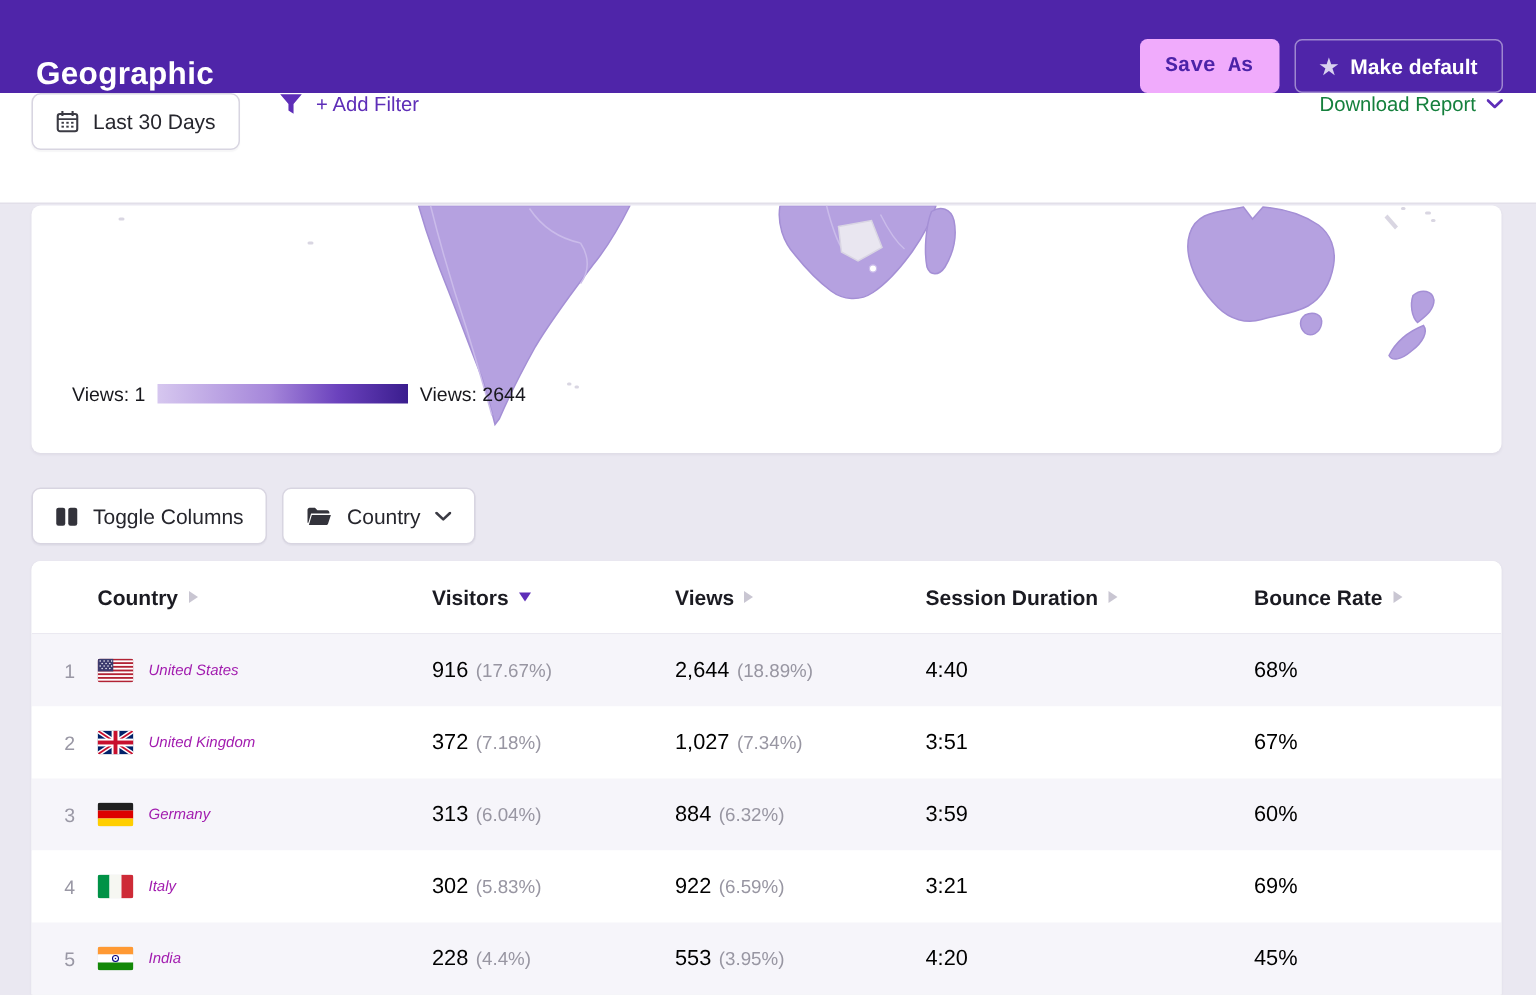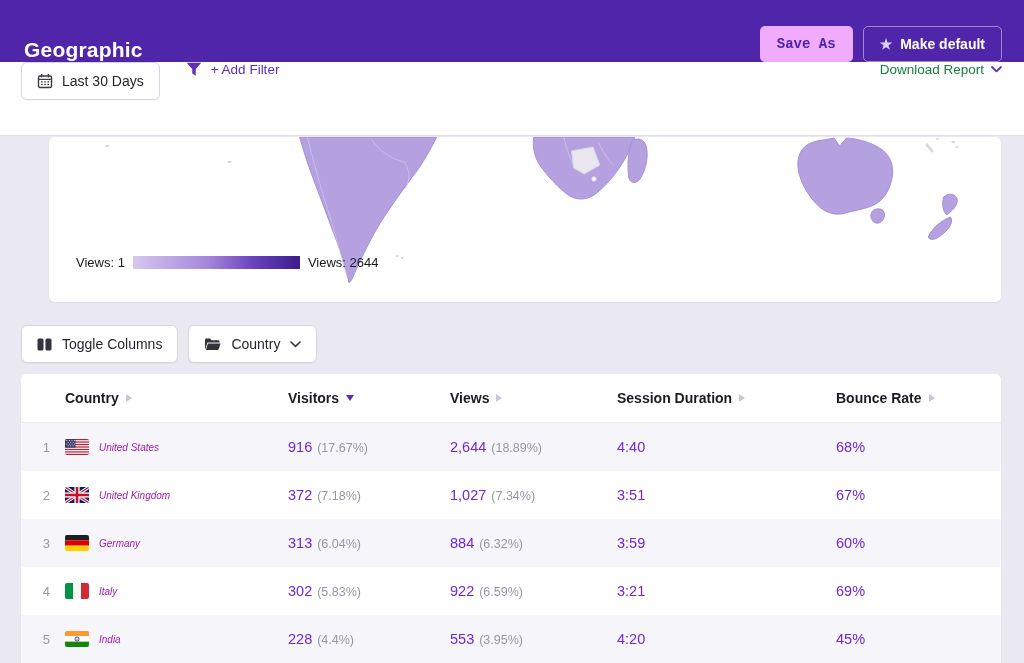--- a/index.html
+++ b/index.html
@@ -38,7 +38,7 @@
   .card { background:#fff; border-radius:6px; box-shadow:0 1px 2px rgba(30,20,60,.05); }
 
   
-  .map-card { height:165px; position:relative; overflow:hidden;margin-left:28px; }
+  .map-card { height:165px; position:relative; overflow:hidden; }
   .map-card svg.worldmap { position:absolute; left:0; top:0; width:100%; height:100%; }
   .map-legend { position:absolute; left:27px; bottom:32px; display:flex;
     align-items:center; gap:8px; }

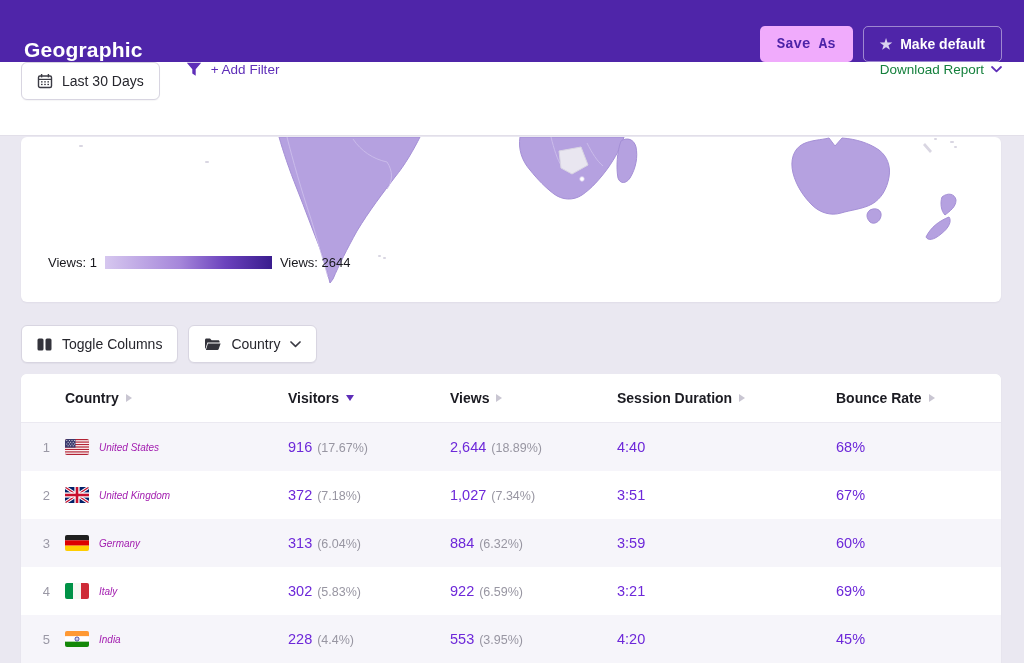--- a/index.html
+++ b/index.html
@@ -73,7 +73,7 @@
     box-shadow:inset 0 0 0 1px rgba(0,0,0,.08); }
   .flag svg { display:block; }
   .cname { font-size:10px; color:#a21caf;font-style:italic; }
-  .val { font-size:14.5px; color:#6d28d9; }
+  .val { font-size:14.5px; color:#000000; }
   .pct { font-size:12.5px; color:#9896a2; margin-left:5px; }
 
   .icon { display:inline-block; line-height:0; }

